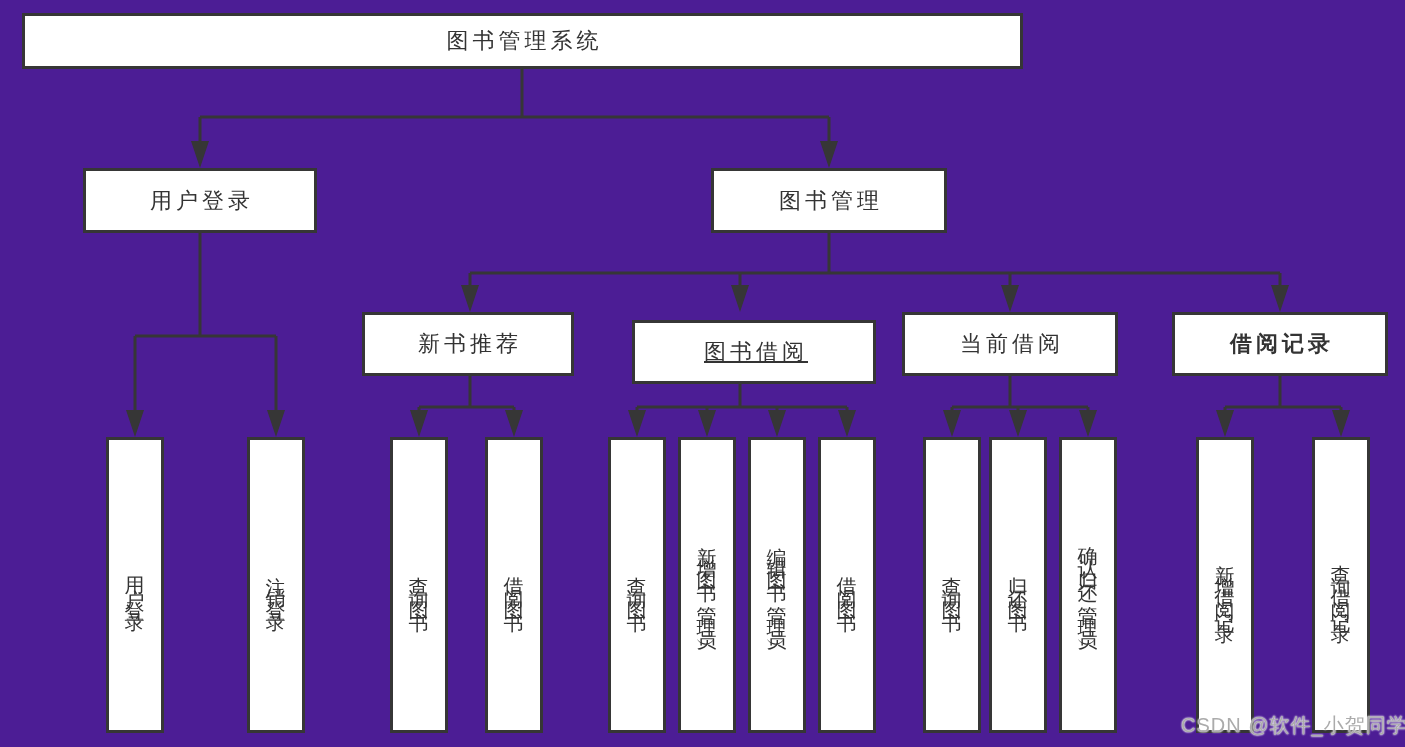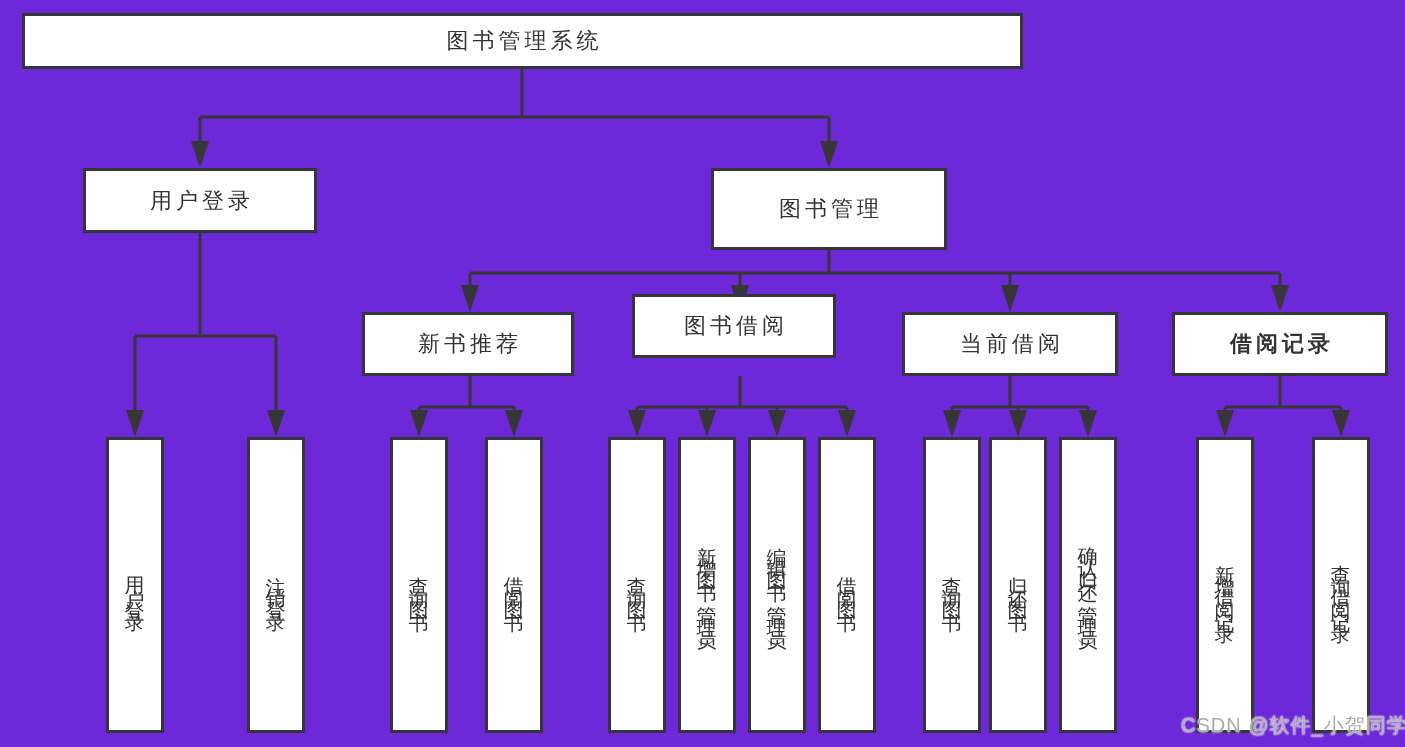--- a/index.html
+++ b/index.html
@@ -6,7 +6,7 @@
   .canvas{
     position:relative;
     width:1405px;height:747px;
-    background:#6d28d9;
+    background:#4c1d95;
     font-family:"Liberation Sans","DejaVu Sans",sans-serif;
     color:#333333;
     overflow:hidden;

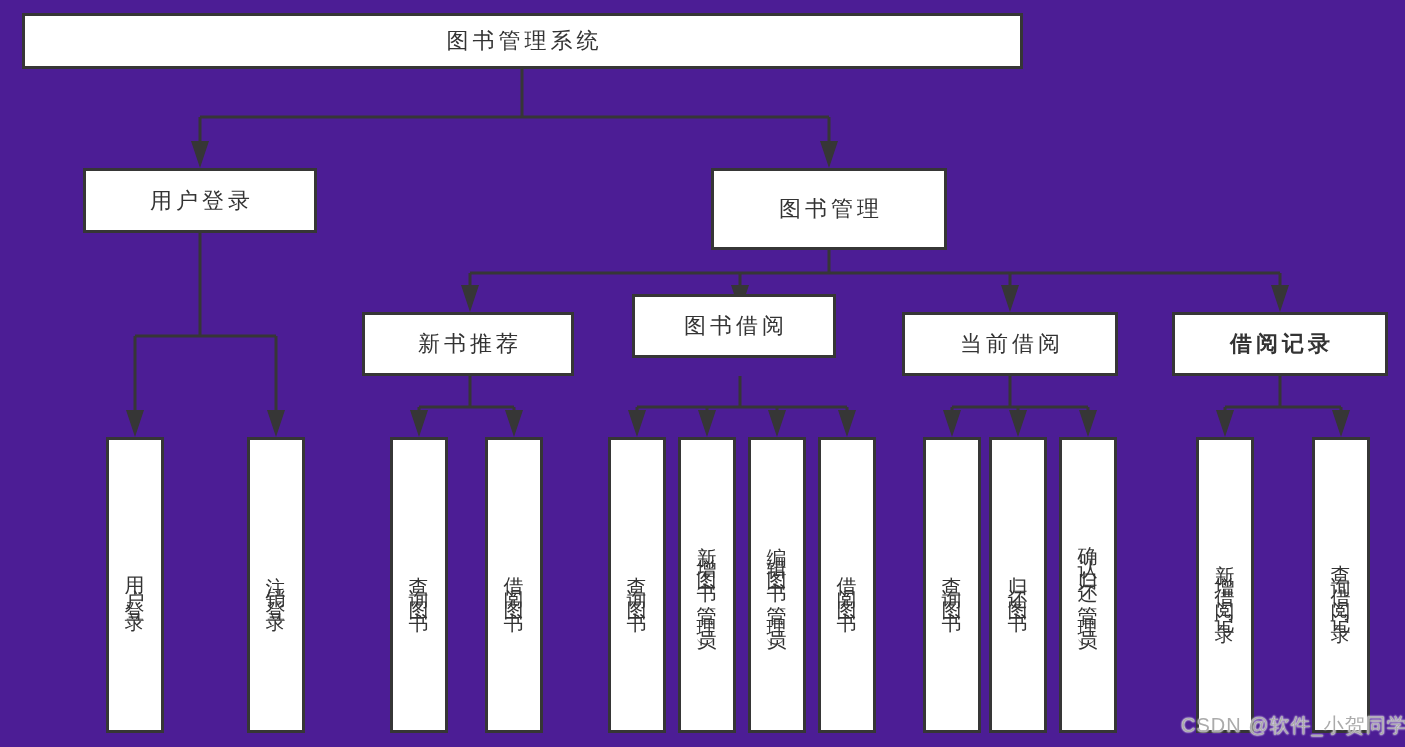--- a/index.html
+++ b/index.html
@@ -93,7 +93,7 @@
   <div class="box" style="left:83px;top:168px;width:234px;height:65px;">
     <span class="hlabel">用户登录</span>
   </div>
-  <div class="box" style="left:711px;top:168px;width:236px;height:82px;">
+  <div class="box" style="left:711px;top:168px;width:236px;height:65px;">
     <span class="hlabel">图书管理</span>
   </div>
 

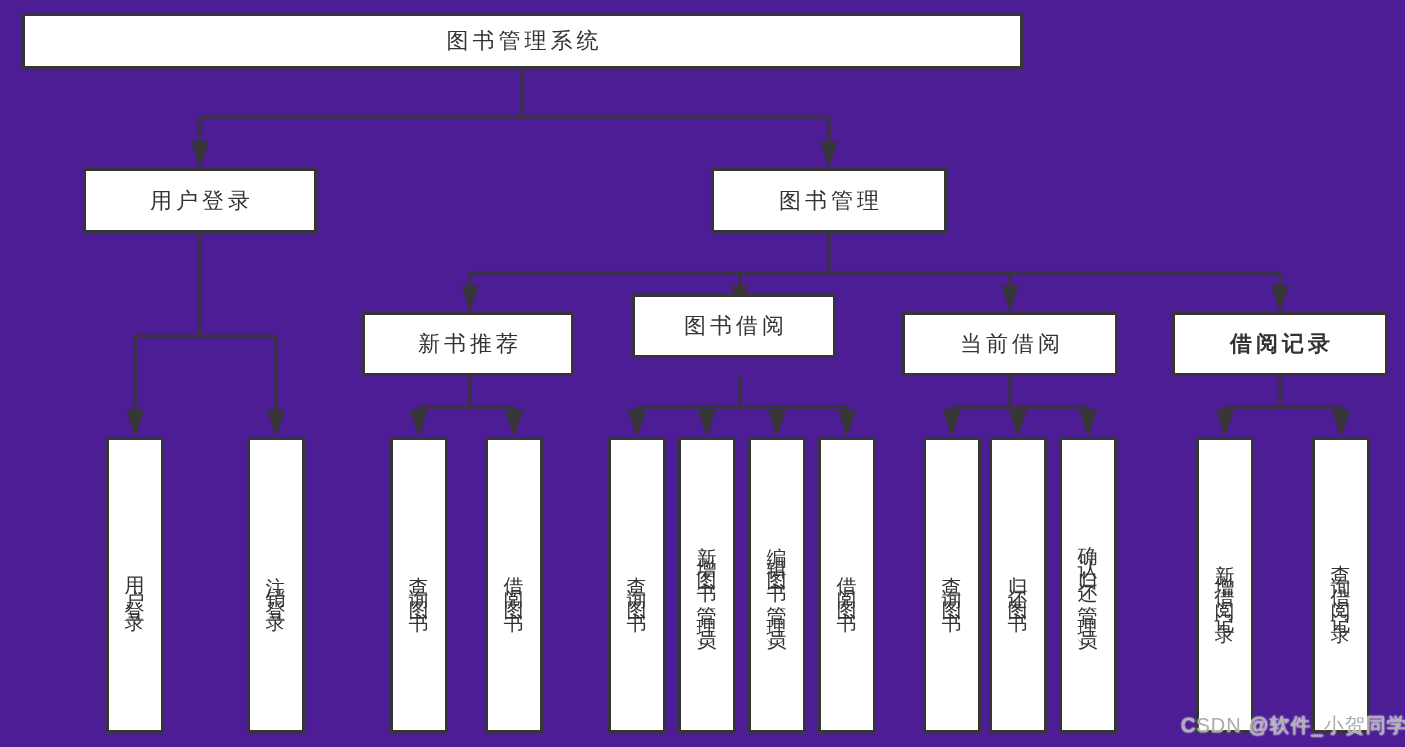--- a/index.html
+++ b/index.html
@@ -100,7 +100,7 @@
   <div class="box" style="left:362px;top:312px;width:212px;height:64px;">
     <span class="hlabel">新书推荐</span>
   </div>
-  <div class="box" style="left:632px;top:294px;width:204px;height:64px;">
+  <div class="box" style="left:632px;top:320px;width:244px;height:64px;text-decoration:underline;">
     <span class="hlabel">图书借阅</span>
   </div>
   <div class="box" style="left:902px;top:312px;width:216px;height:64px;text-align:right;">

